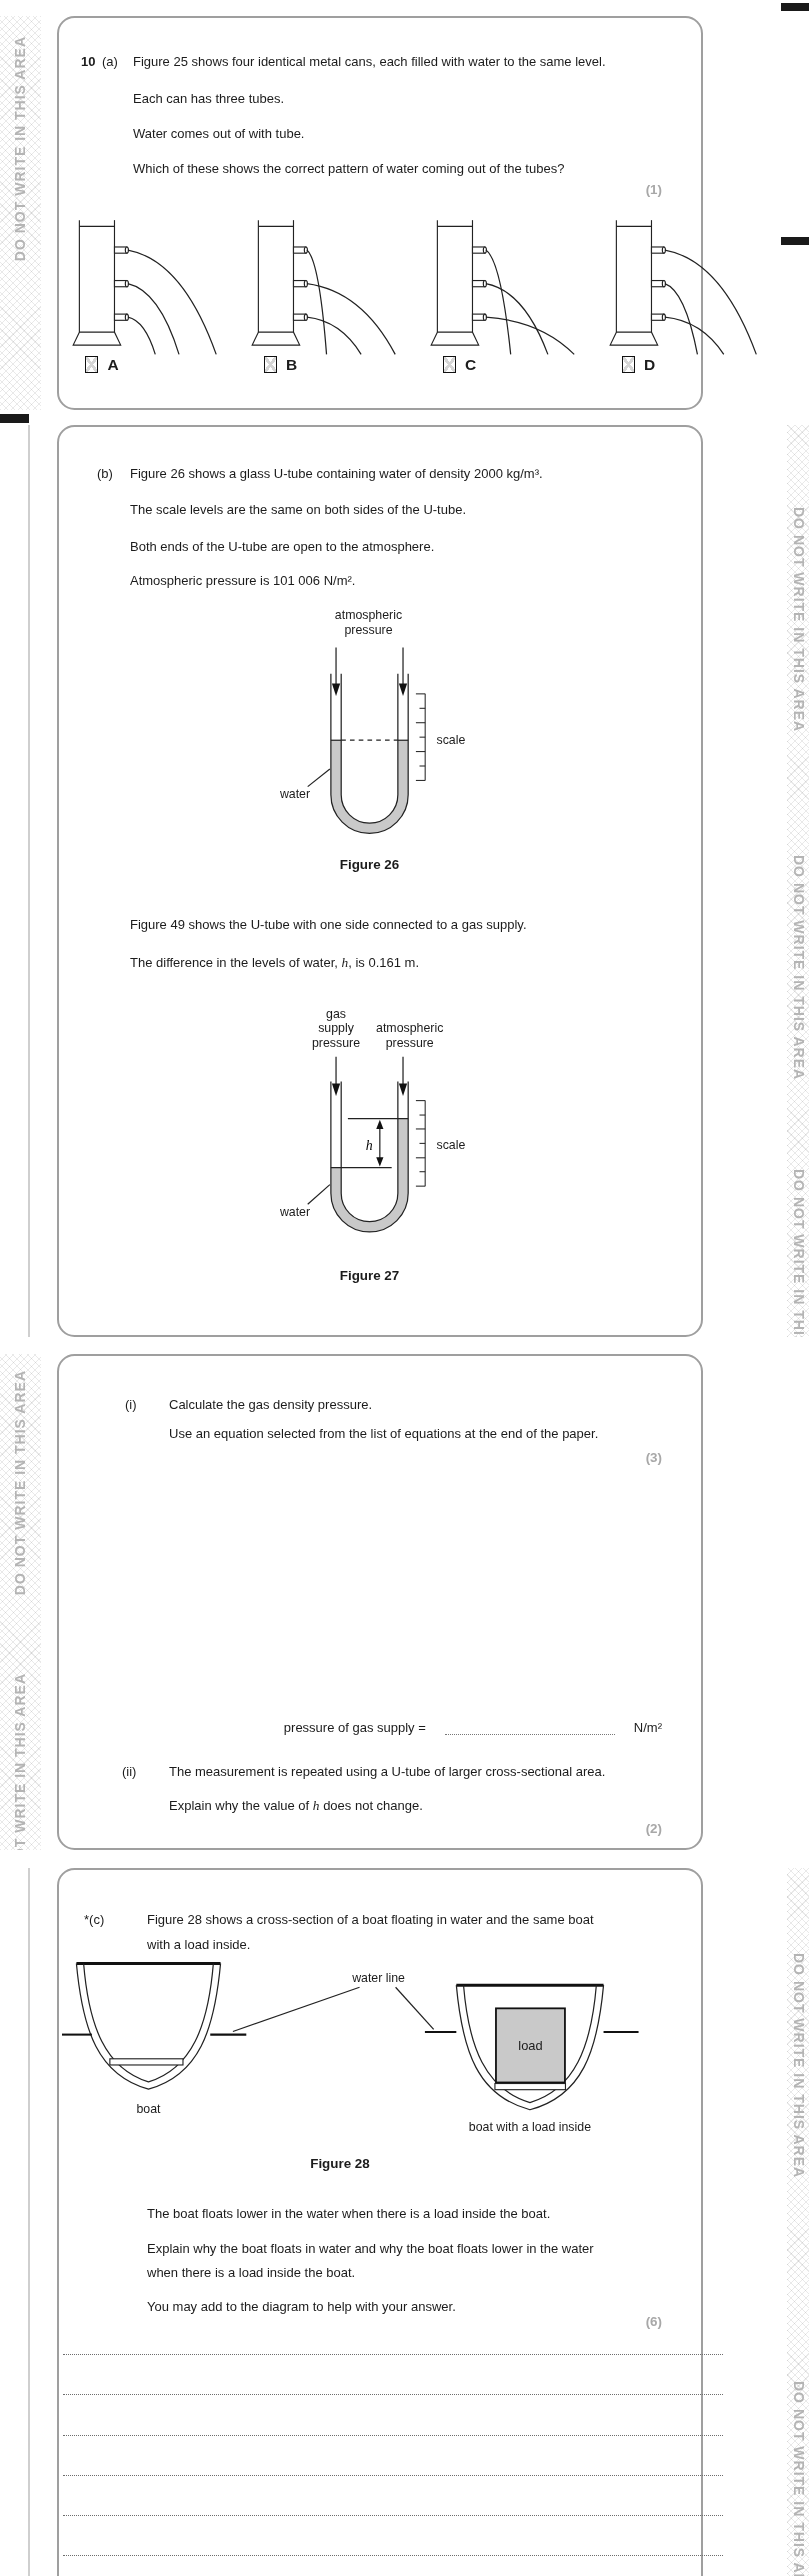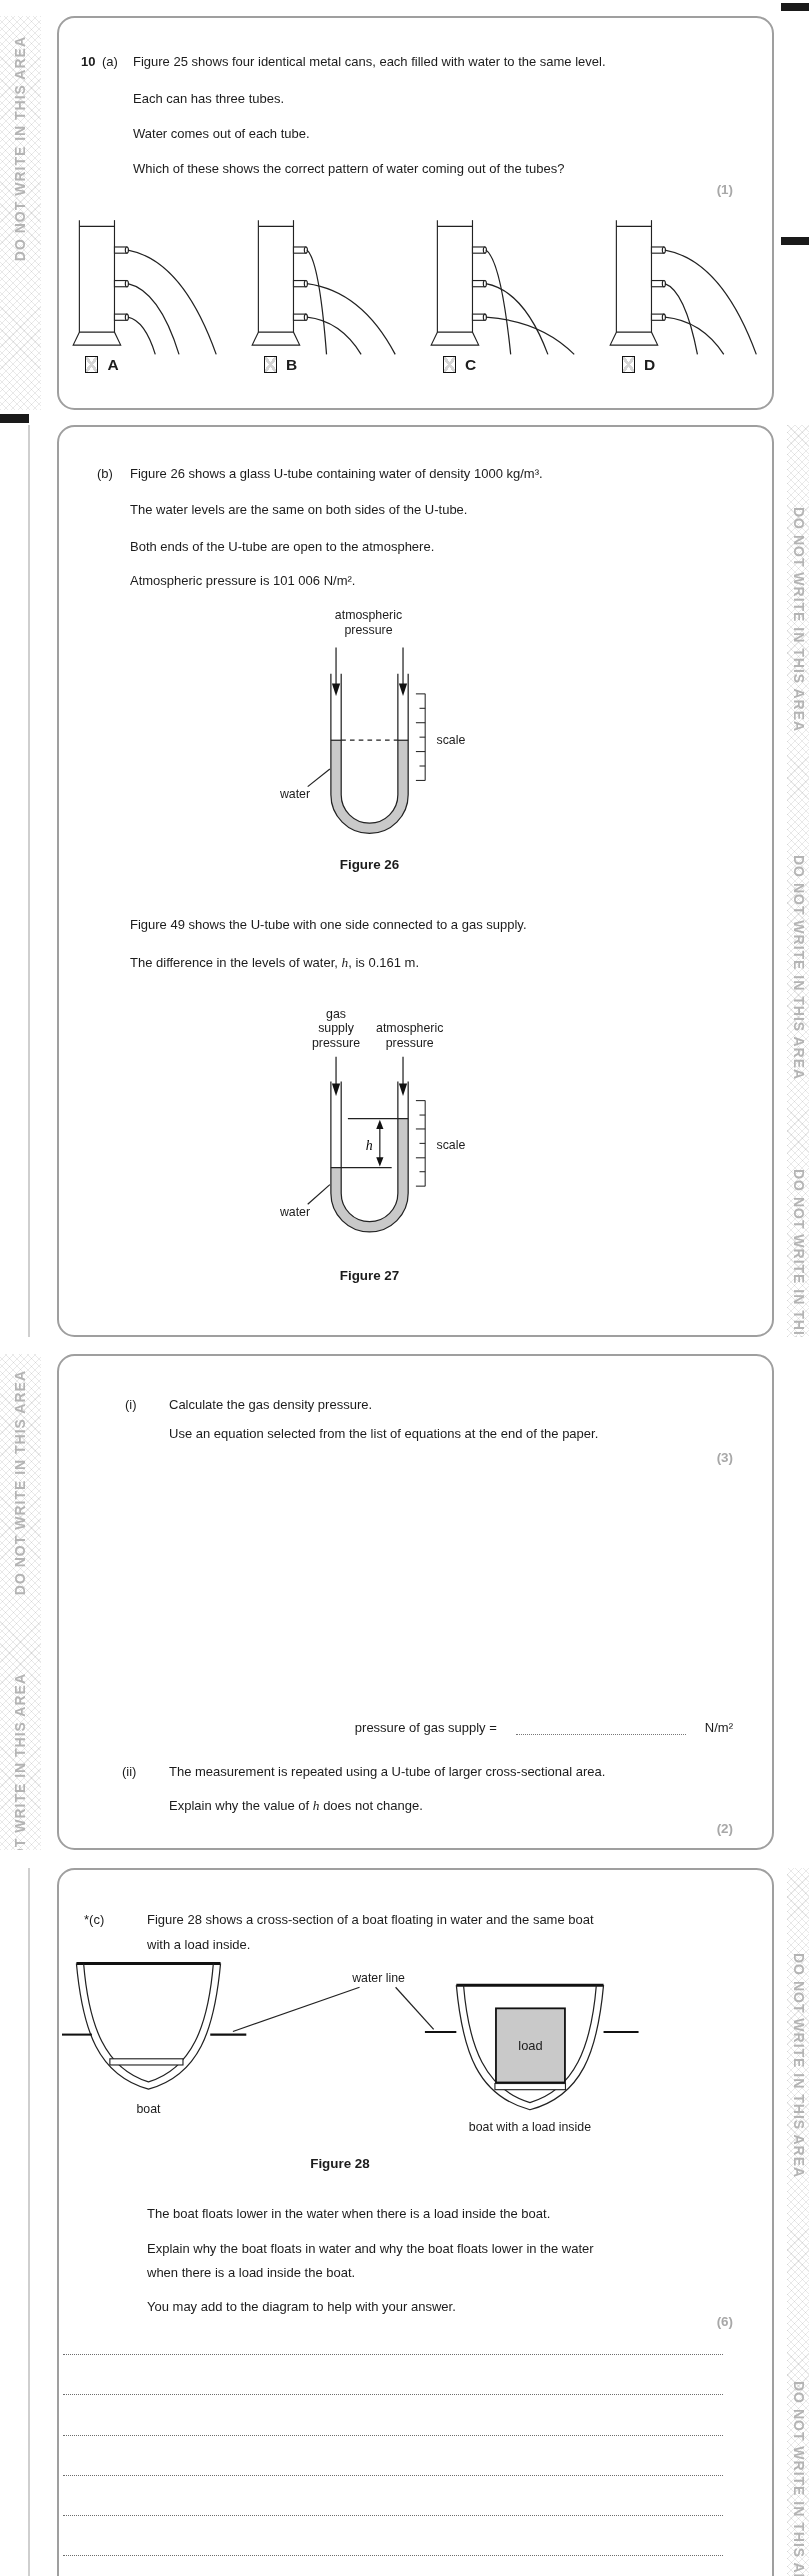--- a/index.html
+++ b/index.html
@@ -5,7 +5,7 @@
   html,body{margin:0;padding:0;background:#fff;}
   #page{position:relative;width:810px;height:2934px;background:#fff;overflow:hidden;
         font-family:"Liberation Sans",sans-serif;color:#1c1c1c;}
-  .qbox{position:absolute;left:57px;width:717px;border:2.6px solid #9f9f9f;border-radius:17.5px;
+  .qbox{position:absolute;left:57px;width:646px;border:2.6px solid #9f9f9f;border-radius:17.5px;
         background:#fff;box-sizing:border-box;}
   .tline{position:absolute;font-size:13px;white-space:nowrap;line-height:16.5px;}
   .b{font-weight:700;}

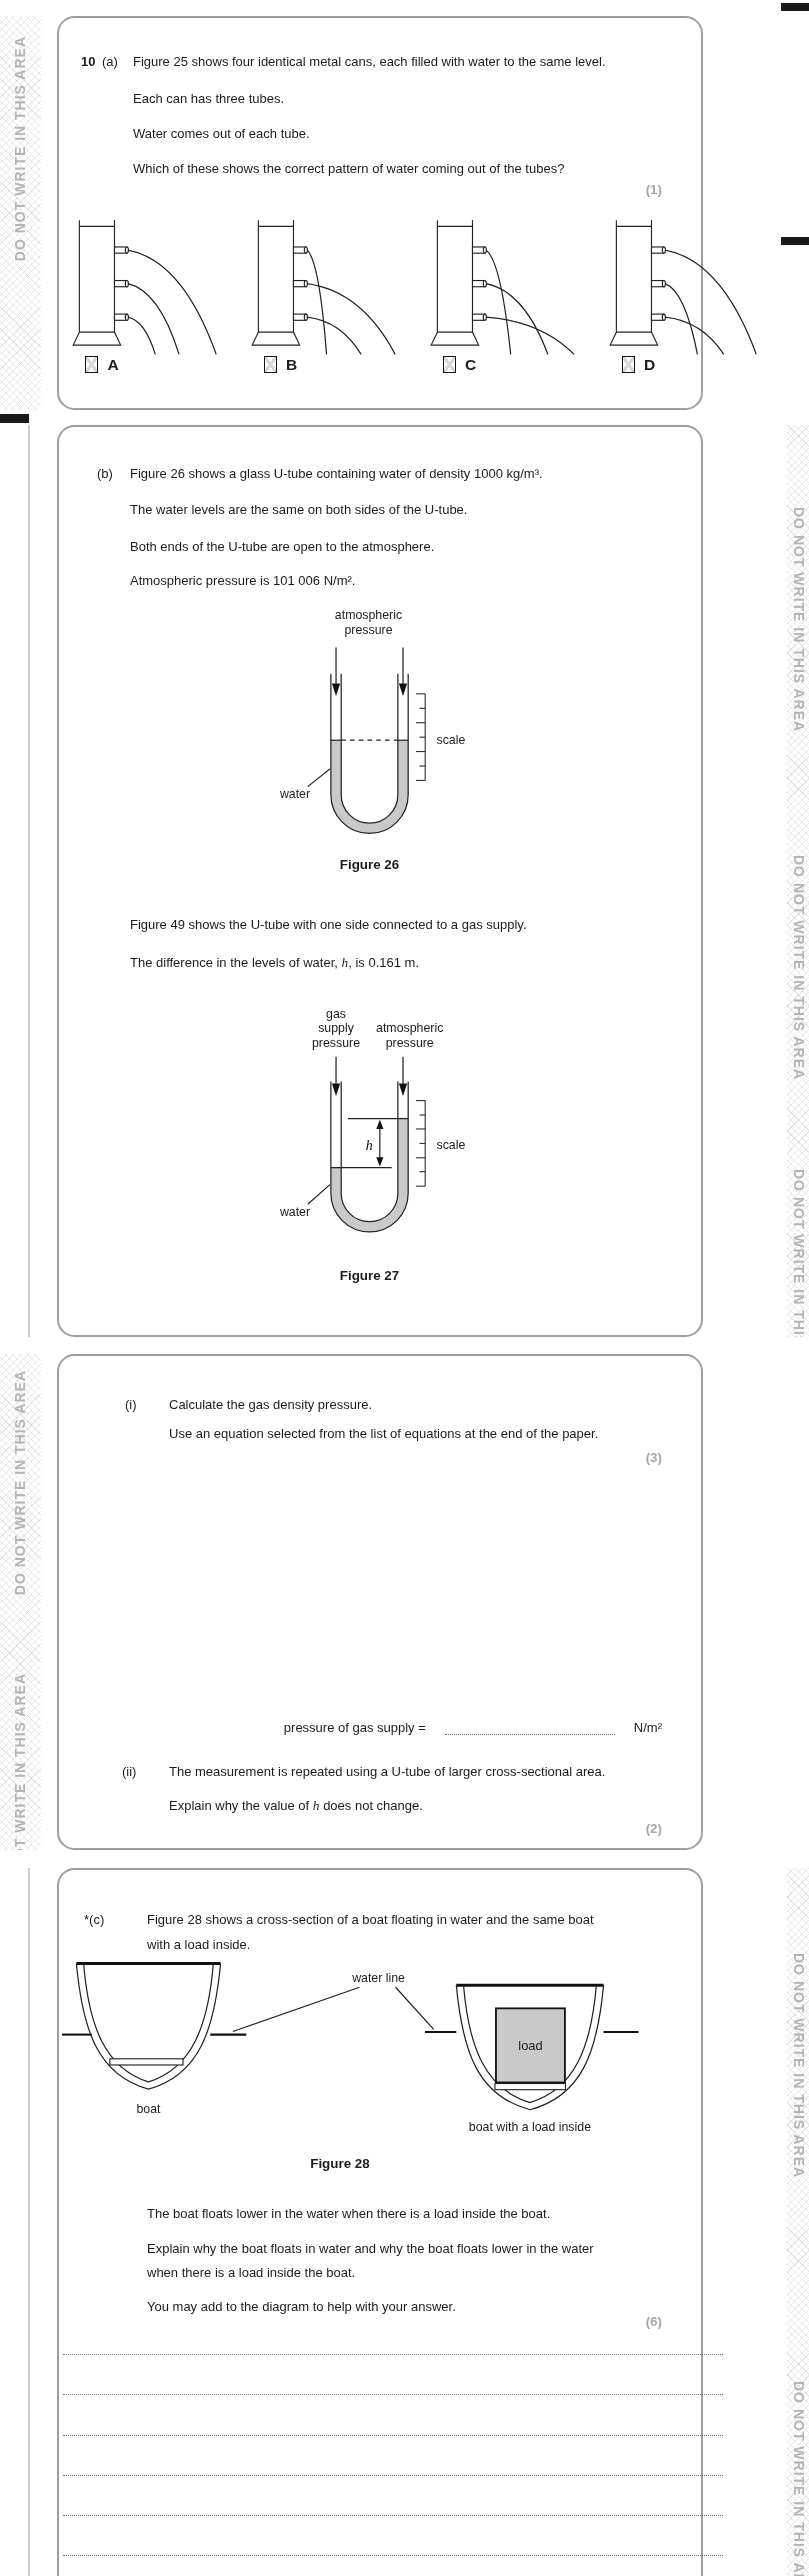--- a/index.html
+++ b/index.html
@@ -78,7 +78,7 @@
     <div class="tline" style="left:43px;top:36px">(a)</div>
     <div class="tline" style="left:74px;top:36px">Figure 25 shows four identical metal cans, each filled with water to the same level.</div>
     <div class="tline" style="left:74px;top:73px">Each can has three tubes.</div>
-    <div class="tline" style="left:74px;top:108px">Water comes out of each tube.</div>
+    <div class="tline" style="left:74px;top:108px">Water comes out of with tube.</div>
     <div class="tline" style="left:74px;top:143px">Which of these shows the correct pattern of water coming out of the tubes?</div>
     <div class="mark" style="top:164px">(1)</div>
     <div id="cans-row">

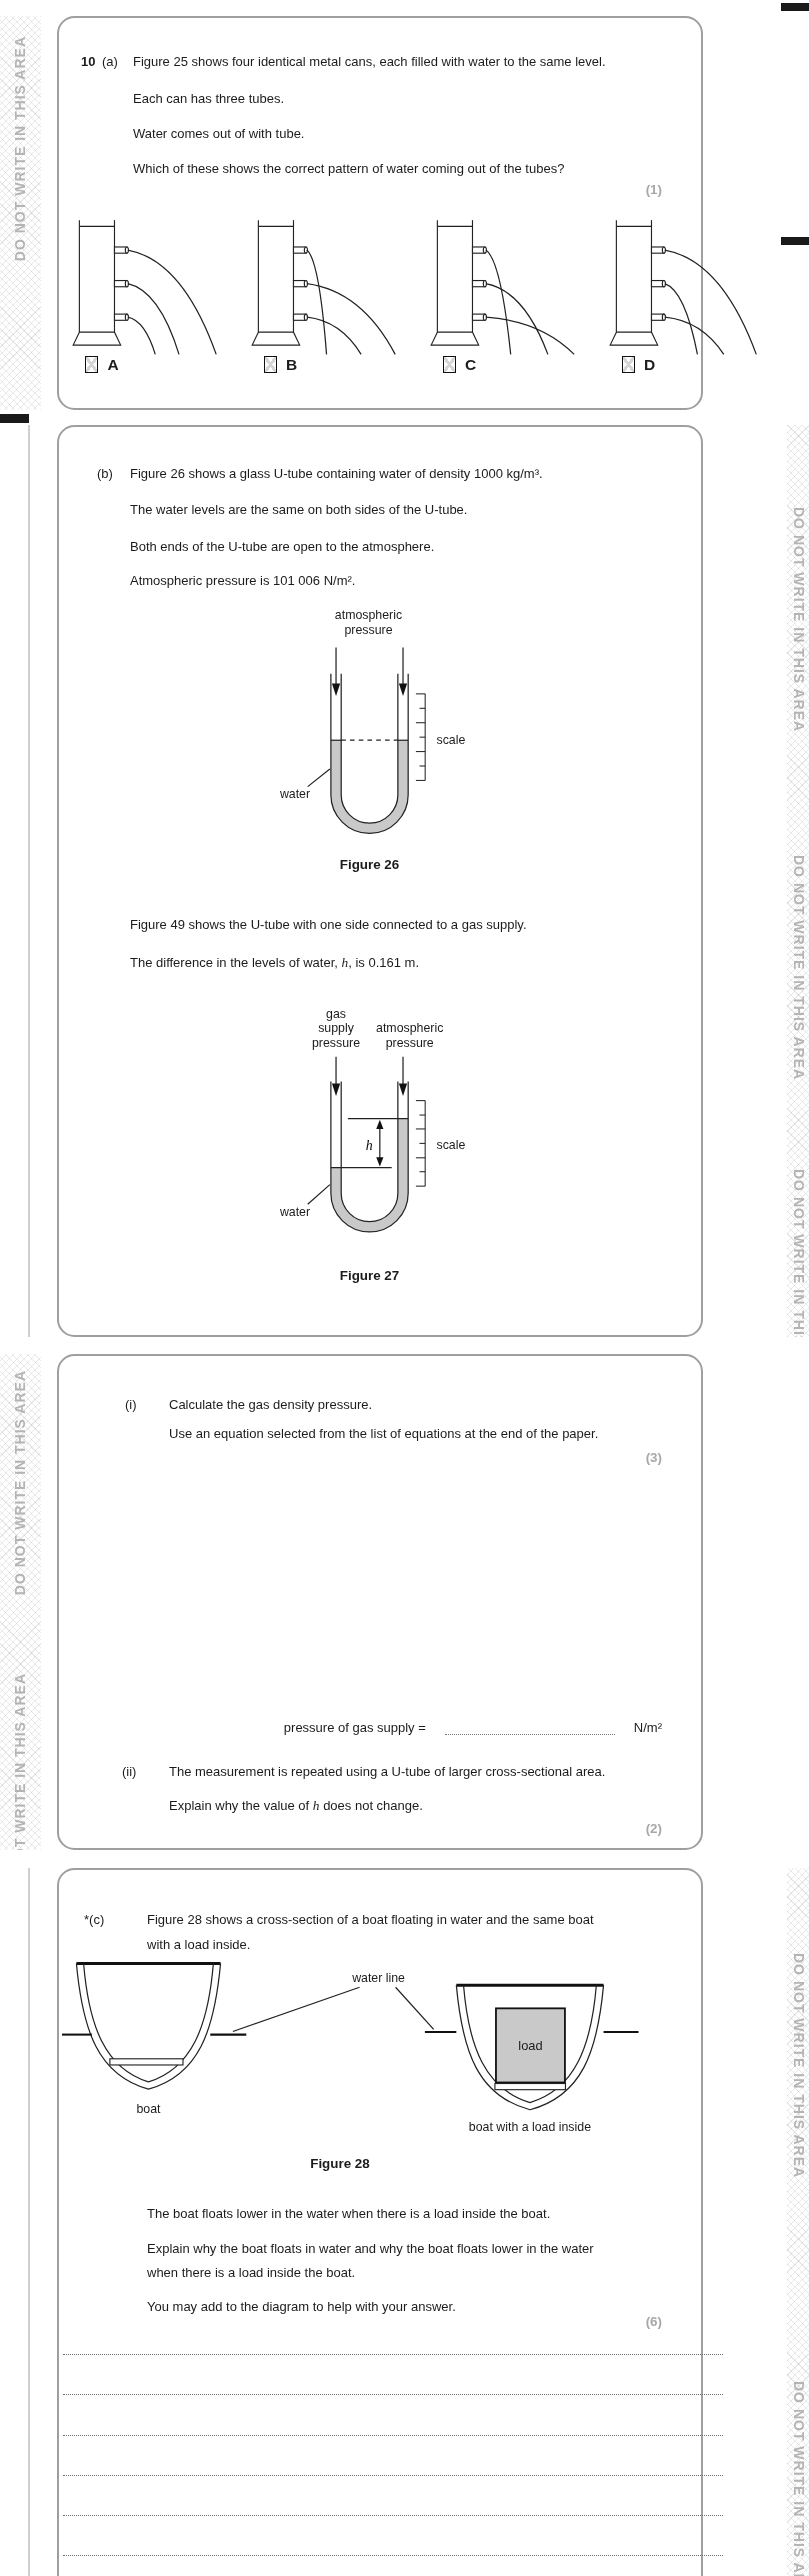--- a/index.html
+++ b/index.html
@@ -159,7 +159,7 @@
 
   <div class="qbox" style="top:425px;height:912px">
     <div class="tline" style="left:38px;top:39px">(b)</div>
-    <div class="tline" style="left:71px;top:39px">Figure 26 shows a glass U-tube containing water of density 1000 kg/m³.</div>
+    <div class="tline" style="left:71px;top:39px">Figure 26 shows a glass U-tube containing water of density 2000 kg/m³.</div>
     <div class="tline" style="left:71px;top:75px">The water levels are the same on both sides of the U-tube.</div>
     <div class="tline" style="left:71px;top:112px">Both ends of the U-tube are open to the atmosphere.</div>
     <div class="tline" style="left:71px;top:146px">Atmospheric pressure is 101 006 N/m².</div>

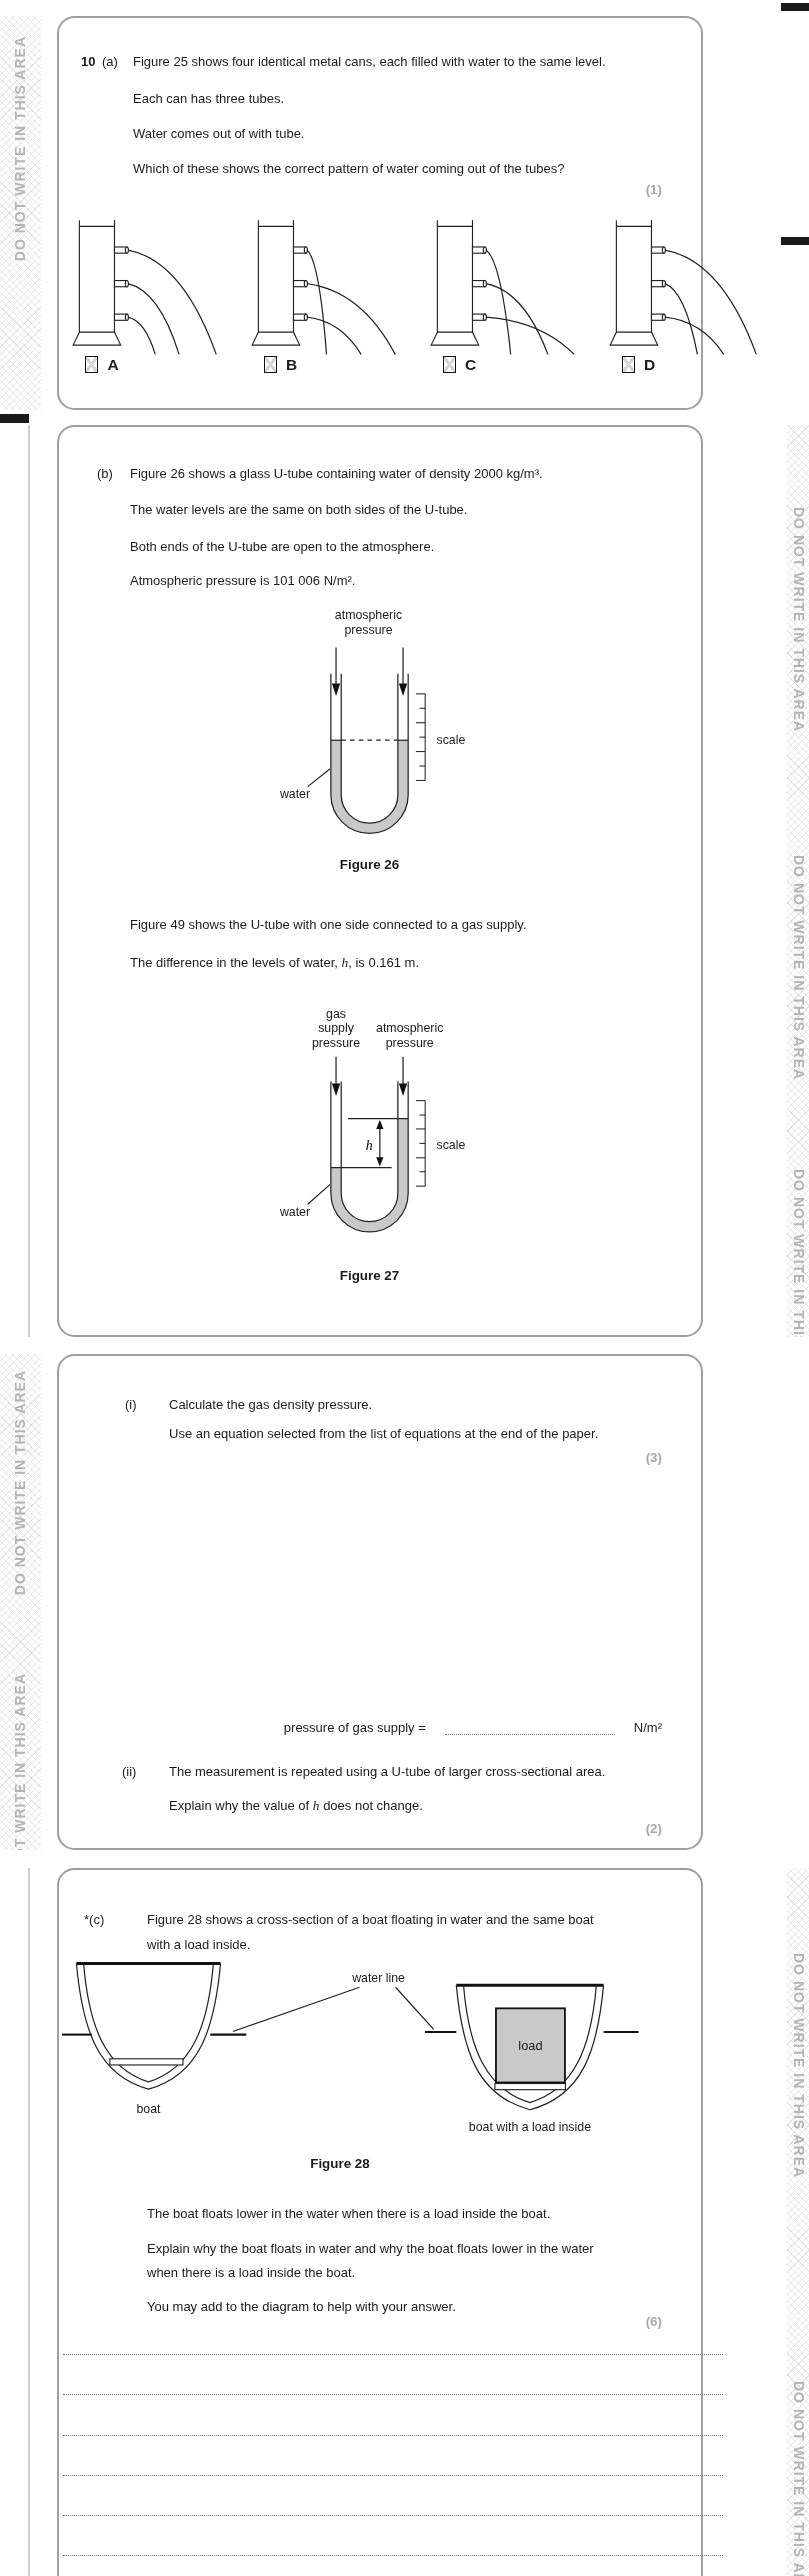--- a/index.html
+++ b/index.html
@@ -160,7 +160,7 @@
   <div class="qbox" style="top:425px;height:912px">
     <div class="tline" style="left:38px;top:39px">(b)</div>
     <div class="tline" style="left:71px;top:39px">Figure 26 shows a glass U-tube containing water of density 2000 kg/m³.</div>
-    <div class="tline" style="left:71px;top:75px">The water levels are the same on both sides of the U-tube.</div>
+    <div class="tline" style="left:71px;top:75px">The scale levels are the same on both sides of the U-tube.</div>
     <div class="tline" style="left:71px;top:112px">Both ends of the U-tube are open to the atmosphere.</div>
     <div class="tline" style="left:71px;top:146px">Atmospheric pressure is 101 006 N/m².</div>
 

